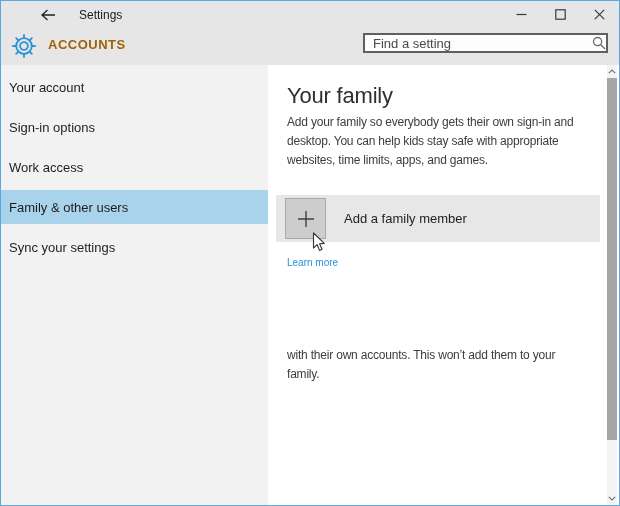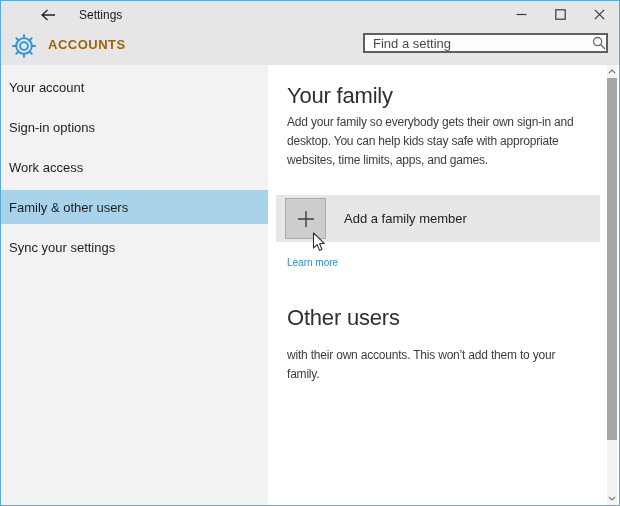--- a/index.html
+++ b/index.html
@@ -145,7 +145,6 @@
 
     <a class="link" style="top:192px;">Learn more</a>
 
-    <h1 class="sec-heading" style="top:240px;">Other users</h1>
 
     <div class="desc" style="top:281px;">
       <div>with their own accounts. This won’t add them to your</div>

